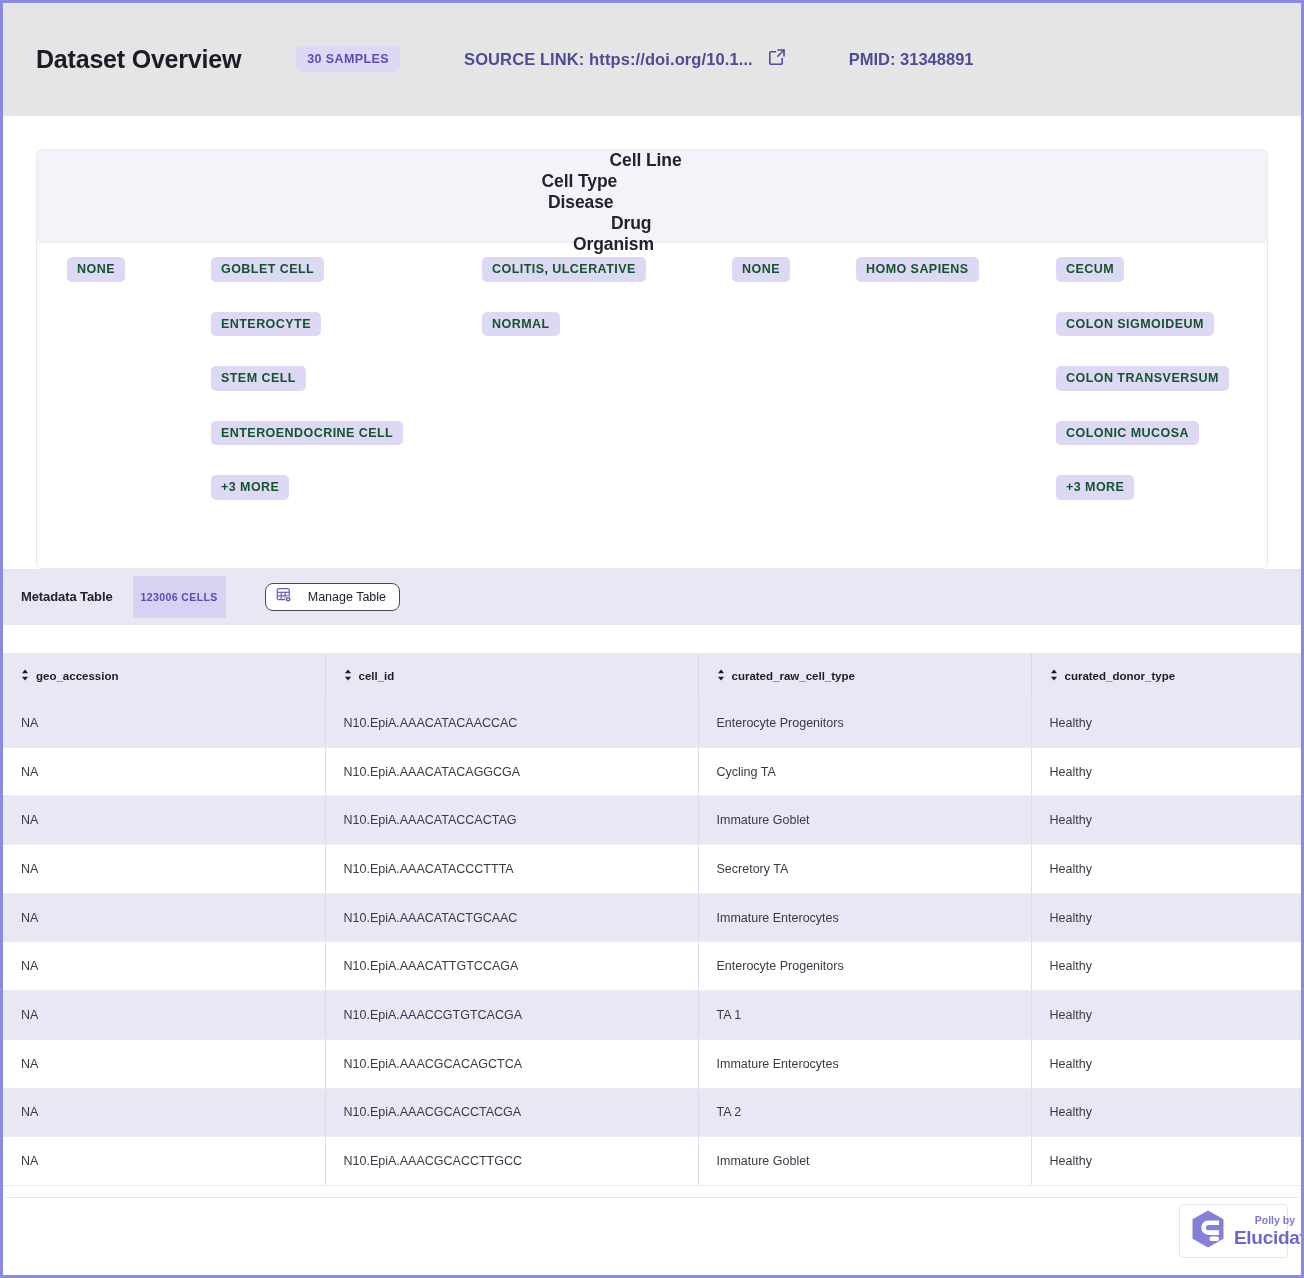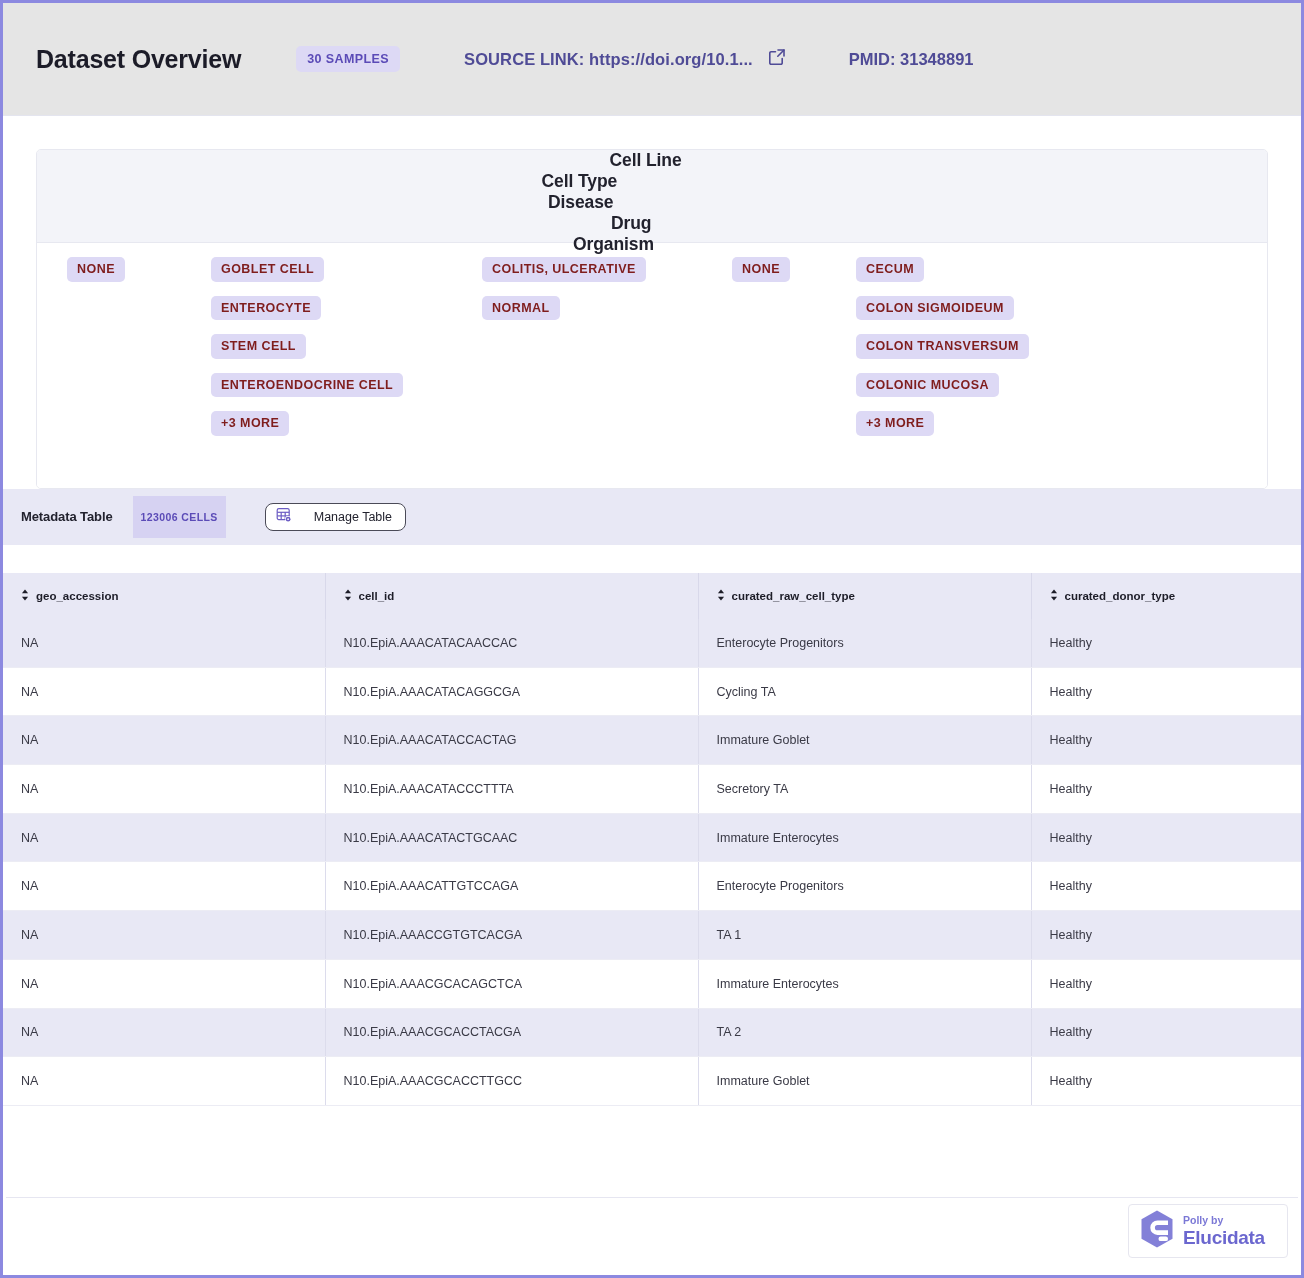--- a/index.html
+++ b/index.html
@@ -117,13 +117,13 @@
   .chip-stack { display: flex; flex-direction: column; align-items: flex-start; }
   .chip {
     background: #ddd9f5;
-    color: #7f1d1d;
+    color: #14532d;
     font-size: 12.5px;
     font-weight: 700;
     letter-spacing: 0.45px;
     padding: 6px 10px 6px 10px;
     border-radius: 5px;
-    margin-bottom: 14px;
+    margin-bottom: 30px;
     white-space: nowrap;
     line-height: 1;
   }

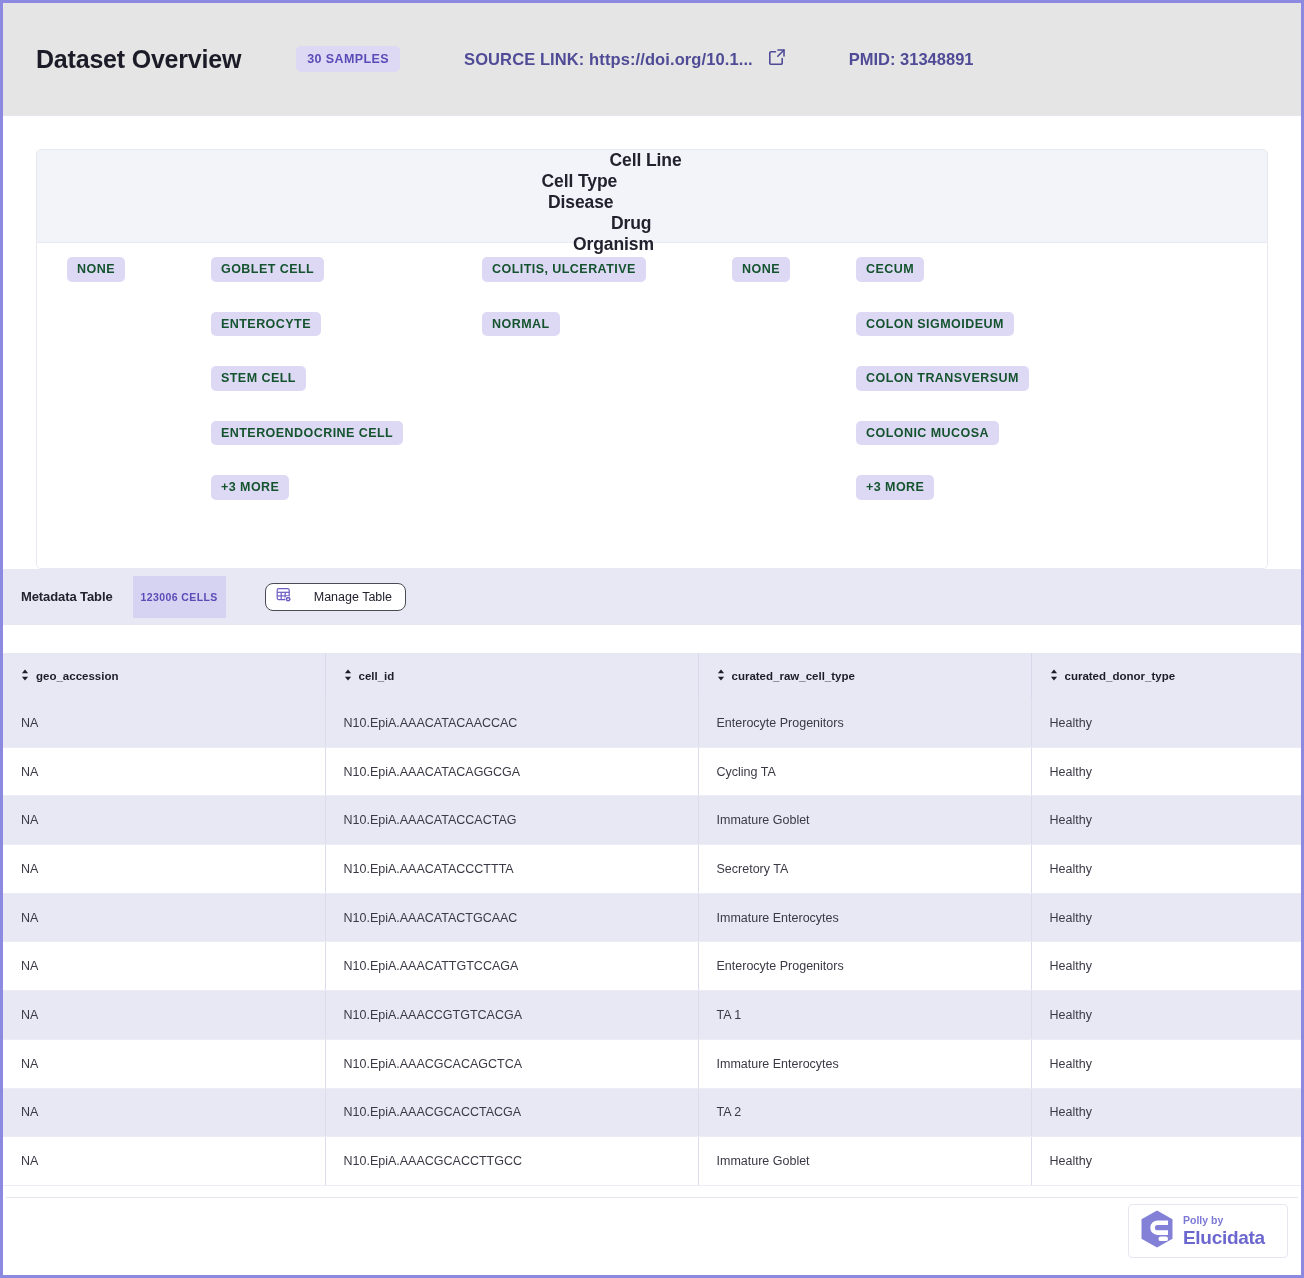--- a/index.html
+++ b/index.html
@@ -306,6 +306,11 @@
         <div class="fcol fcol-3">
             <div class="chip-stack">
           <span class="chip">NONE</span>
+        </div>
+          </div>
+        <div class="fcol fcol-4">
+            <div class="chip-stack">
+          <span class="chip">HOMO SAPIENS</span>
         </div>
           </div>
         <div class="fcol fcol-5">

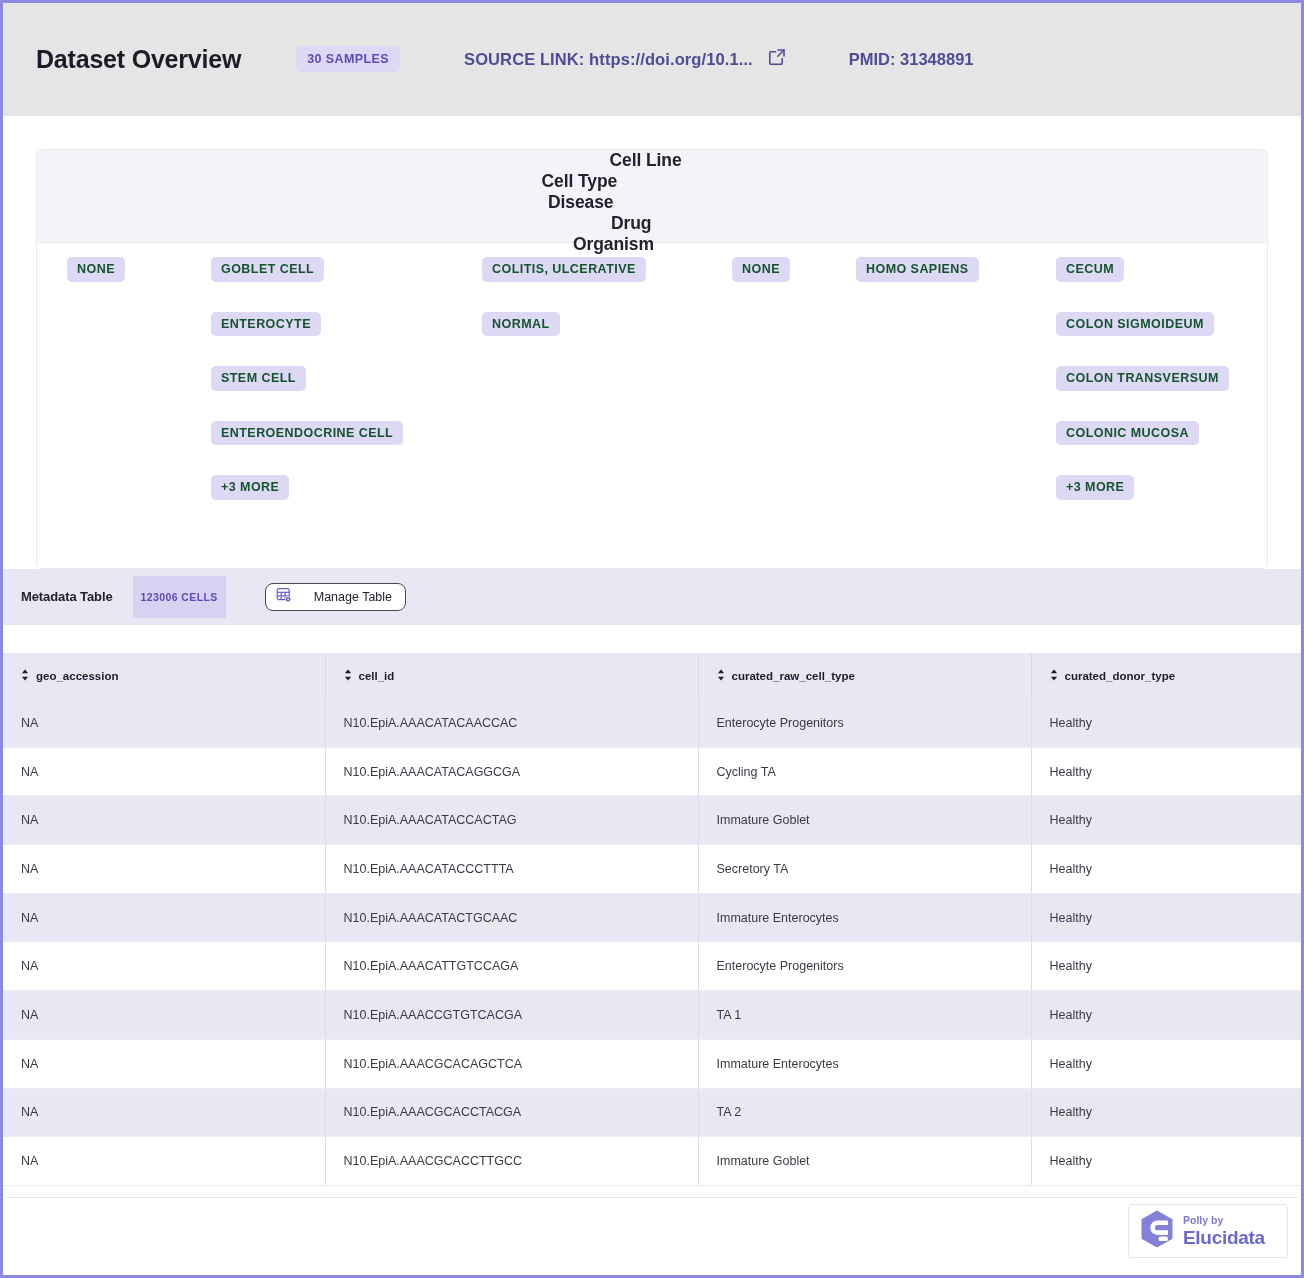--- a/index.html
+++ b/index.html
@@ -164,7 +164,7 @@
     height: 28px;
     display: flex;
     align-items: center;
-    gap: 22px;
+    gap: 16px;
     padding: 0 13px 0 10px;
     font-size: 12.5px;
     color: #22222e;

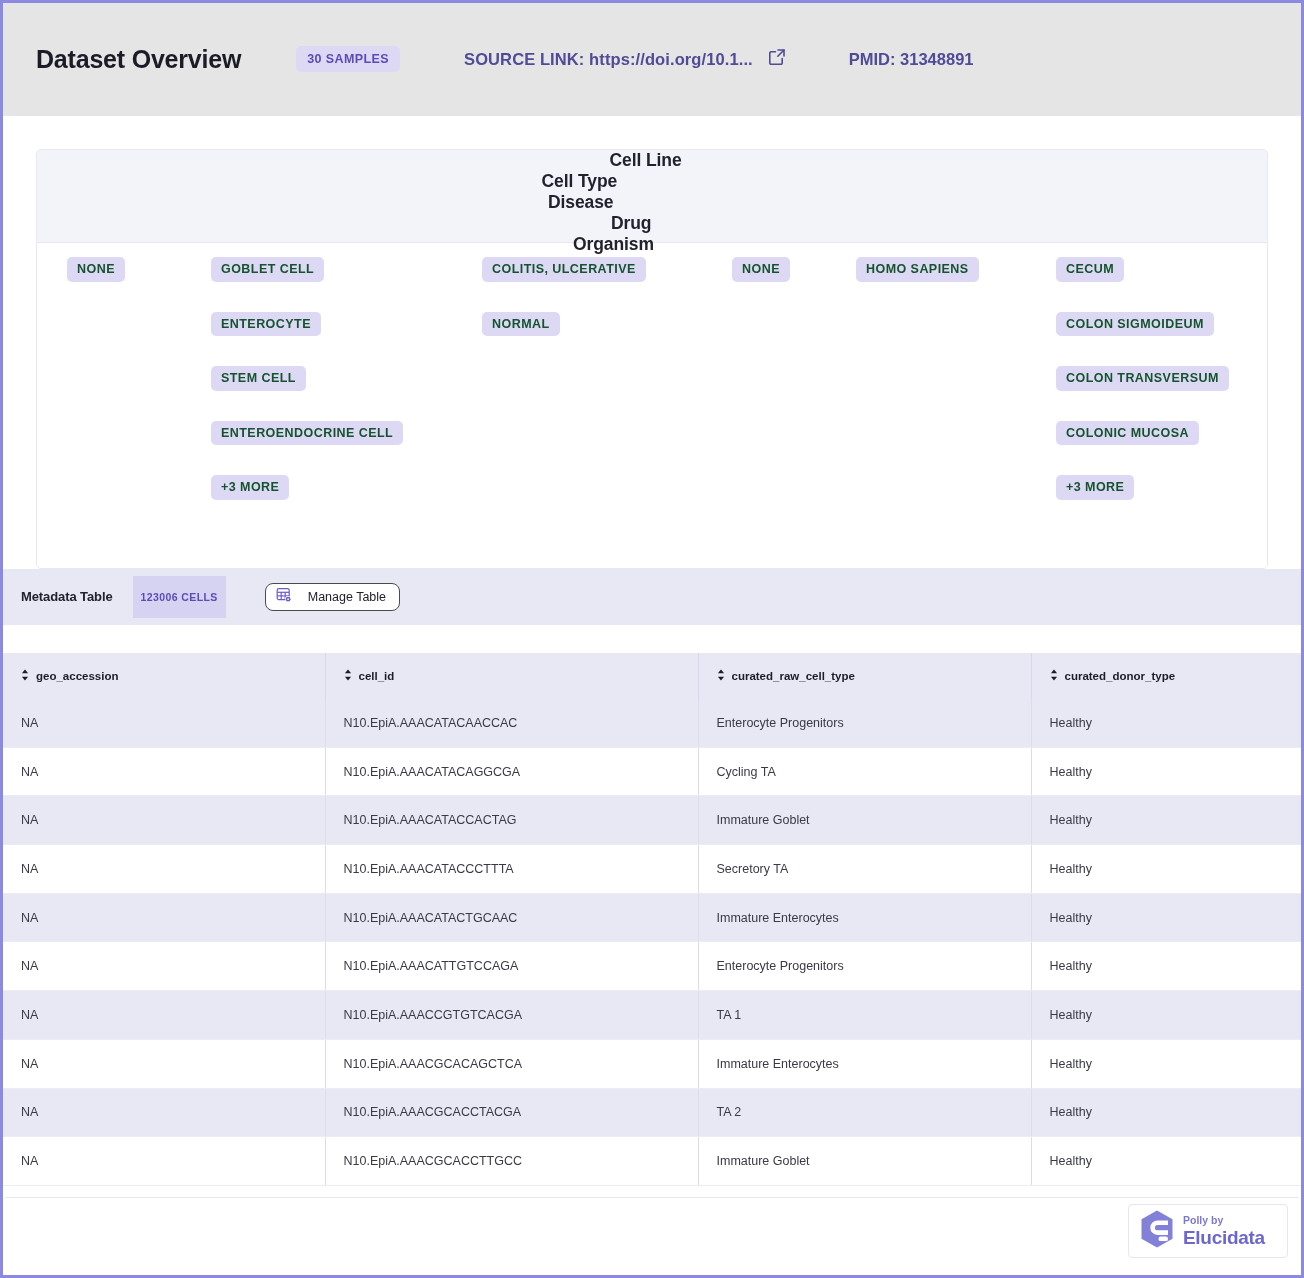--- a/index.html
+++ b/index.html
@@ -224,7 +224,7 @@
     position: absolute;
     right: 10px;
     top: 6px;
-    width: 160px;
+    width: 109px;
     height: 54px;
     border: 1px solid #e6e6ef;
     border-radius: 4px;
@@ -234,6 +234,7 @@
     padding-left: 9px;
     box-sizing: border-box;
     gap: 7px;
+    text-align: center;
   }
   .logo-text-wrap { display: flex; flex-direction: column; line-height: 1; }
   .logo-sub { font-size: 10.5px; color: #7b78d6; font-weight: 600; margin-bottom: 2px; }

